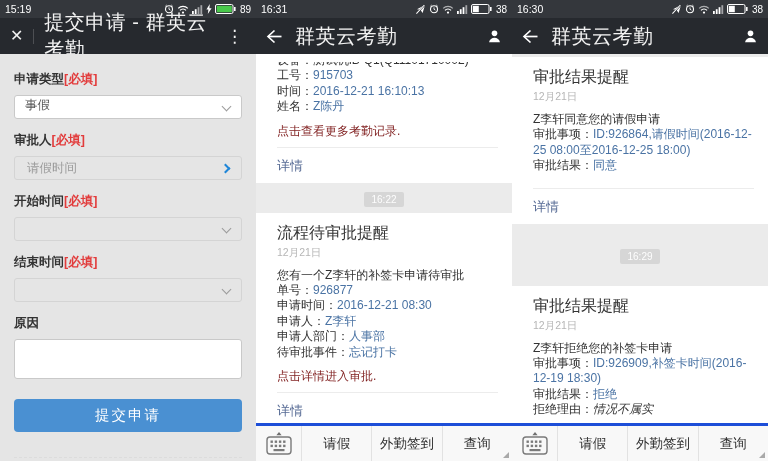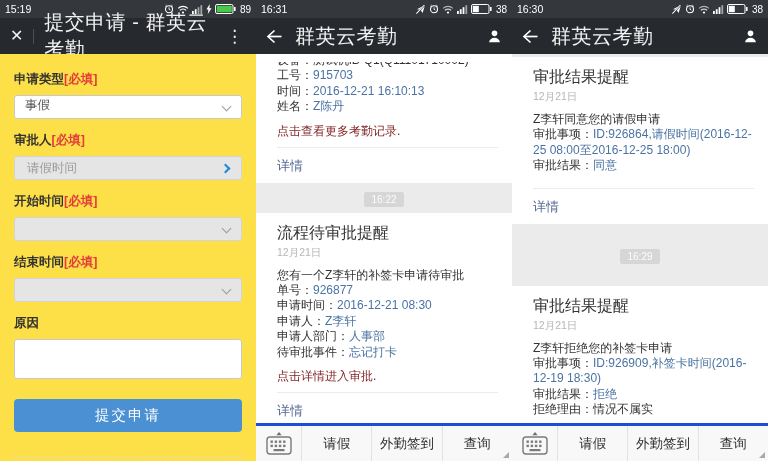--- a/index.html
+++ b/index.html
@@ -26,7 +26,7 @@
   .nav-contact { display:flex; align-items:center; }
 
   
-  .form { flex:1; background:#fde047; padding:4px 14px 0 14px; overflow:hidden; }
+  .form { flex:1; background:#e5e5e5; padding:4px 14px 0 14px; overflow:hidden; }
   .f-label { font-size:12.5px; font-weight:bold; color:#333; margin:13px 0 7px; }
   .f-label .req { color:#e23c3c; }
   .select { height:24px; border:1px solid #c9c9c9; border-radius:3px; display:flex; align-items:center; padding:0 26px 3px 10px; font-size:12.5px; color:#555; position:relative; background:#fff; }

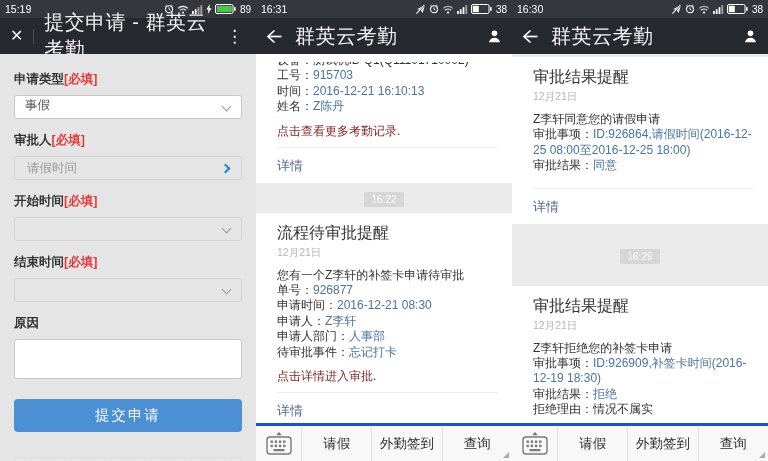--- a/index.html
+++ b/index.html
@@ -48,7 +48,7 @@
   .row { font-size:12px; line-height:15.5px; color:#333; }
   .lbl { color:#333; }
   .val { color:#4a73a4; }
-  .val-plain { color:#333; }
+  .val-plain { color:#333;font-style:italic; }
   .note { font-size:12px; color:#7f1d1d; line-height:16px; margin-top:8px; }
   .card-foot { margin-top:8px; border-top:1px solid #ececec; padding-top:8px; }
   .detail-link { color:#576b95; font-size:13px; text-decoration:none; cursor:pointer; }

